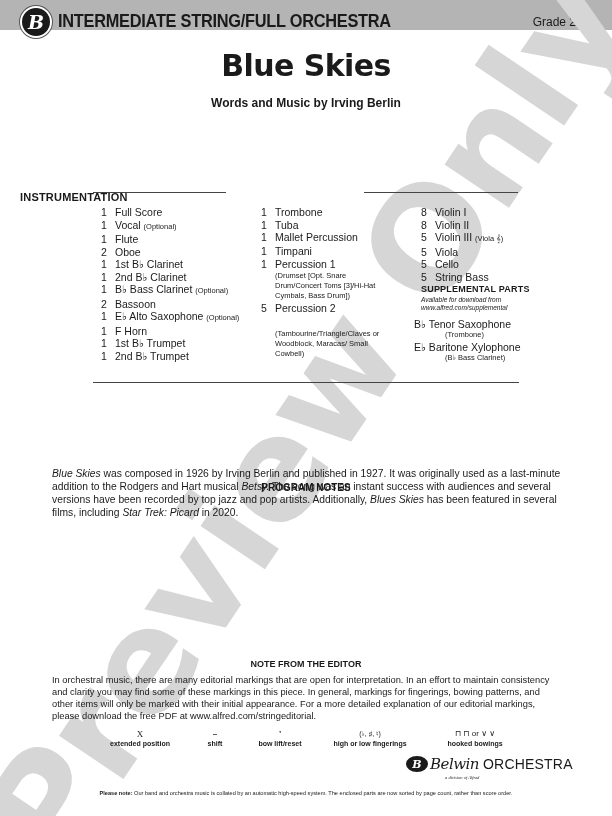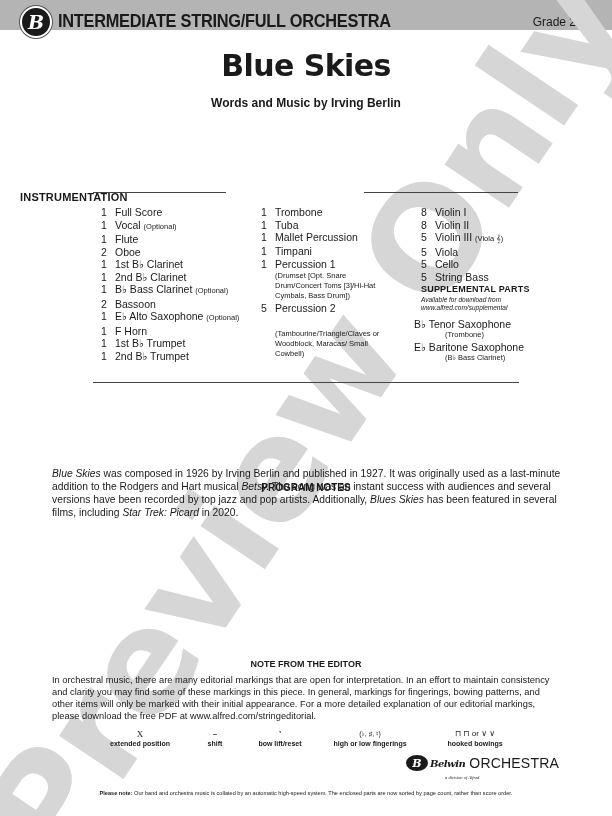--- a/index.html
+++ b/index.html
@@ -207,7 +207,7 @@
   </div>
   <div class="supp-item">B♭ Tenor Saxophone</div>
   <div class="supp-sub">(Trombone)</div>
-  <div class="supp-item" style="margin-top:2px;">E♭ Baritone Saxophone</div>
+  <div class="supp-item" style="margin-top:2px;">E♭ Baritone Xylophone</div>
   <div class="supp-sub">(B♭ Bass Clarinet)</div>
 </div>
 

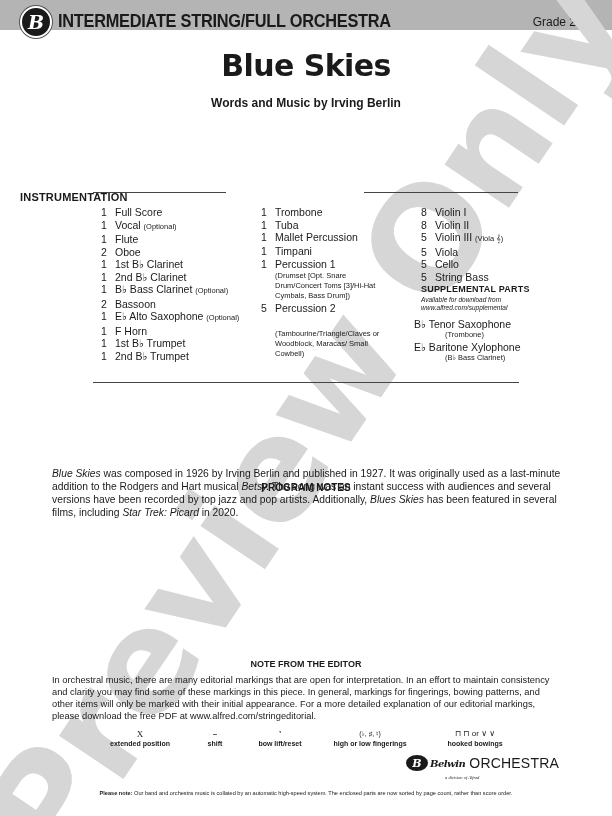--- a/index.html
+++ b/index.html
@@ -66,7 +66,7 @@
   .belwin { position: absolute; left: 406px; top: 755px; z-index: 1; display: flex; align-items: center; }
   .belwin-mark { width: 22px; height: 16px; border-radius: 50%; background: #1a1a1a; display:flex; align-items:center; justify-content:center; margin-right: 2px; }
   .belwin-mark span { color: #fff; font-family: "DejaVu Serif", serif; font-style: italic; font-weight: bold; font-size: 11px; }
-  .belwin-word { font-family: "DejaVu Serif", serif; font-style: italic; font-weight: bold; font-size: 10px; letter-spacing: -0.5px; }
+  .belwin-word { font-family: "DejaVu Serif", serif; font-style: italic; font-weight: normal; font-size: 15px; letter-spacing: -0.5px; }
   .belwin-orch { font-family: "Liberation Sans", sans-serif; font-size: 14px; margin-left: 4px; letter-spacing: 0.2px; }
   .belwin-sub { position: absolute; left: 445px; top: 775px; font-family: "Liberation Serif", serif; font-style: italic; font-size: 4.5px; z-index: 1; }
 

